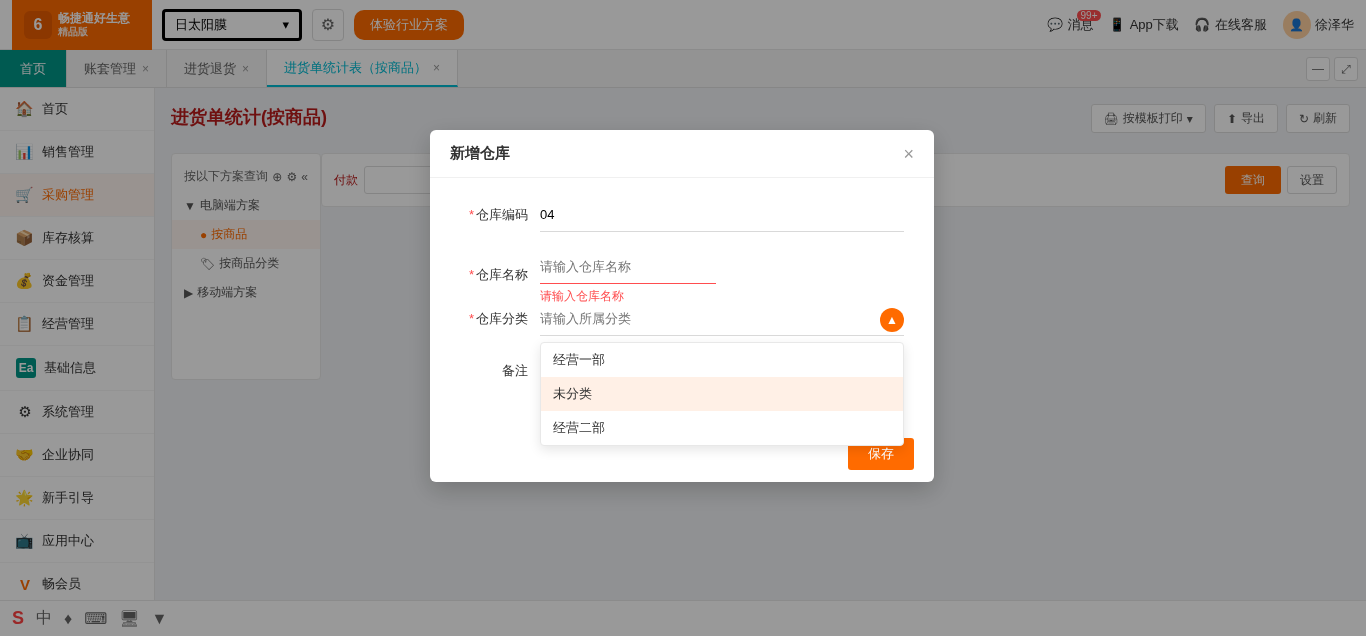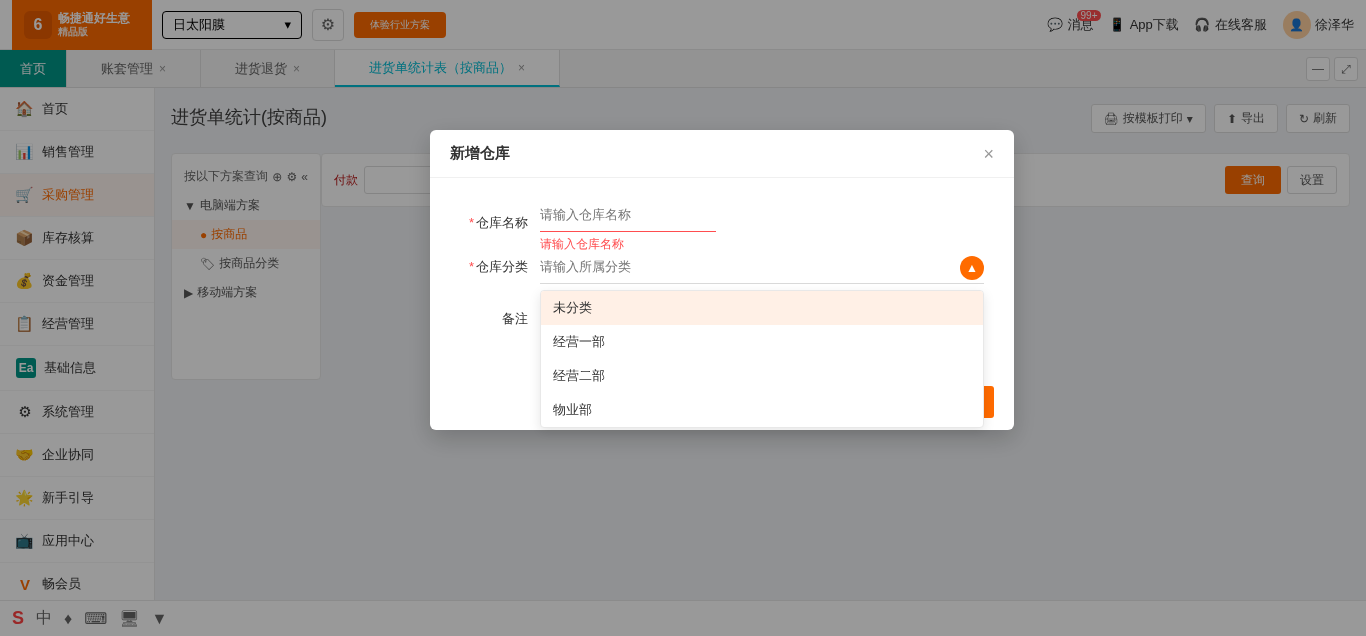--- a/index.html
+++ b/index.html
@@ -40,7 +40,7 @@
 
     .store-selector {
       display: flex; align-items: center; gap: 4px;
-      border: 1px solid #000000; border-radius: 4px;
+      border: 3px solid #000000; border-radius: 4px;
       padding: 4px 10px; cursor: pointer; font-size: 13px;
       min-width: 140px; justify-content: space-between;
     }

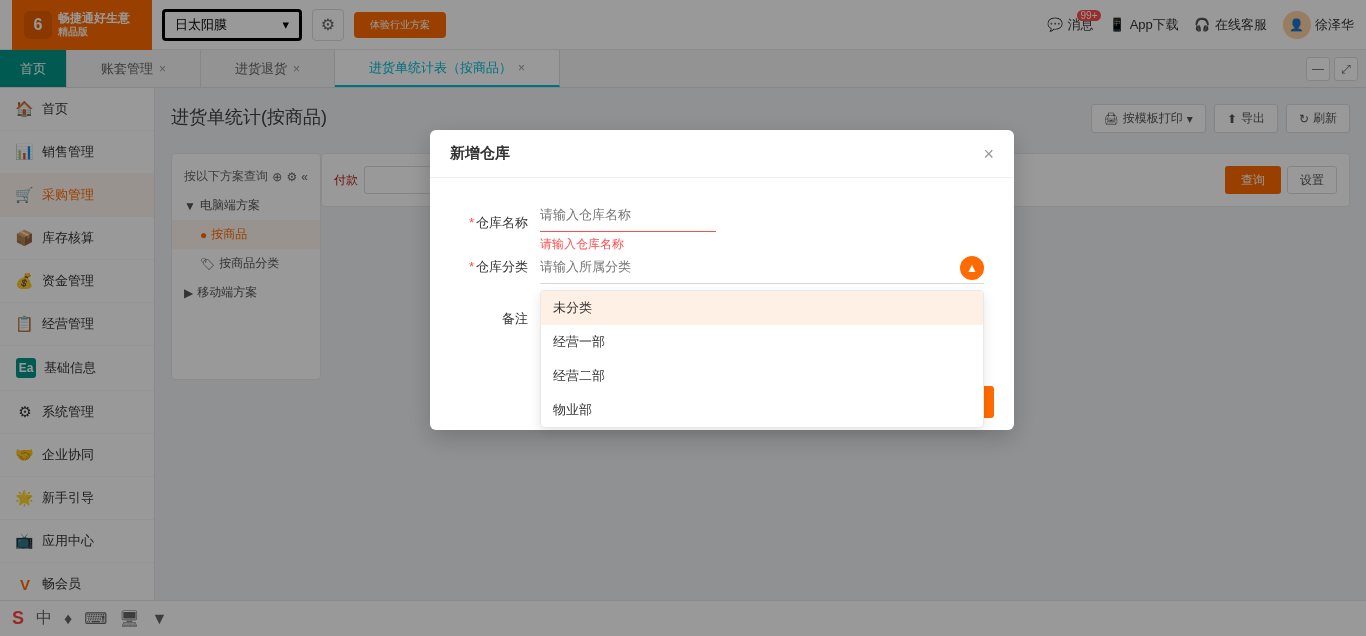--- a/index.html
+++ b/index.html
@@ -52,8 +52,8 @@
     }
     .trial-btn {
       background: #ff6b00; color: #fff;
-      border: none; border-radius: 4px;
-      padding: 6px 16px; cursor: pointer; font-size: 10px;
+      border: none; border-radius: 10px;
+      padding: 6px 16px; cursor: pointer; font-size: 13px;
     }
     .navbar-right {
       margin-left: auto;

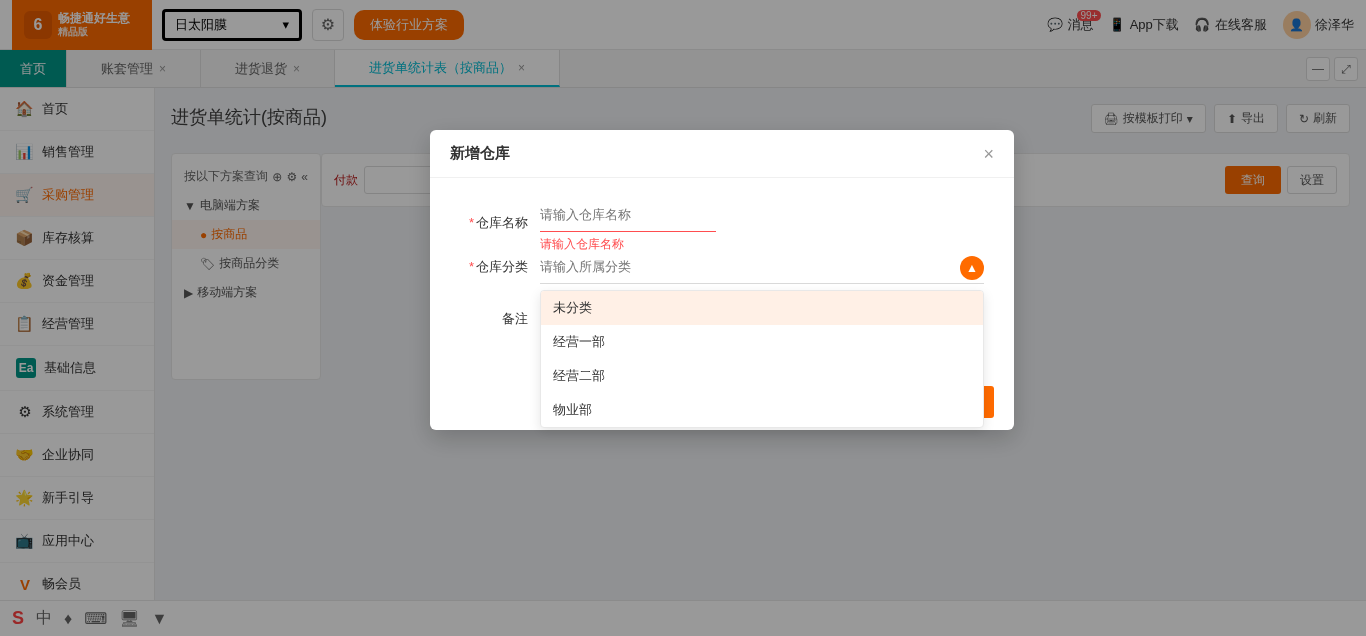--- a/index.html
+++ b/index.html
@@ -87,7 +87,7 @@
     }
     .tab-item {
       display: flex; align-items: center; gap: 6px;
-      padding: 0 34px; font-size: 13px;
+      padding: 0 17px; font-size: 13px;
       cursor: pointer; border-right: 1px solid #e0e0e0;
       color: #666; background: #f5f5f5; white-space: nowrap;
     }

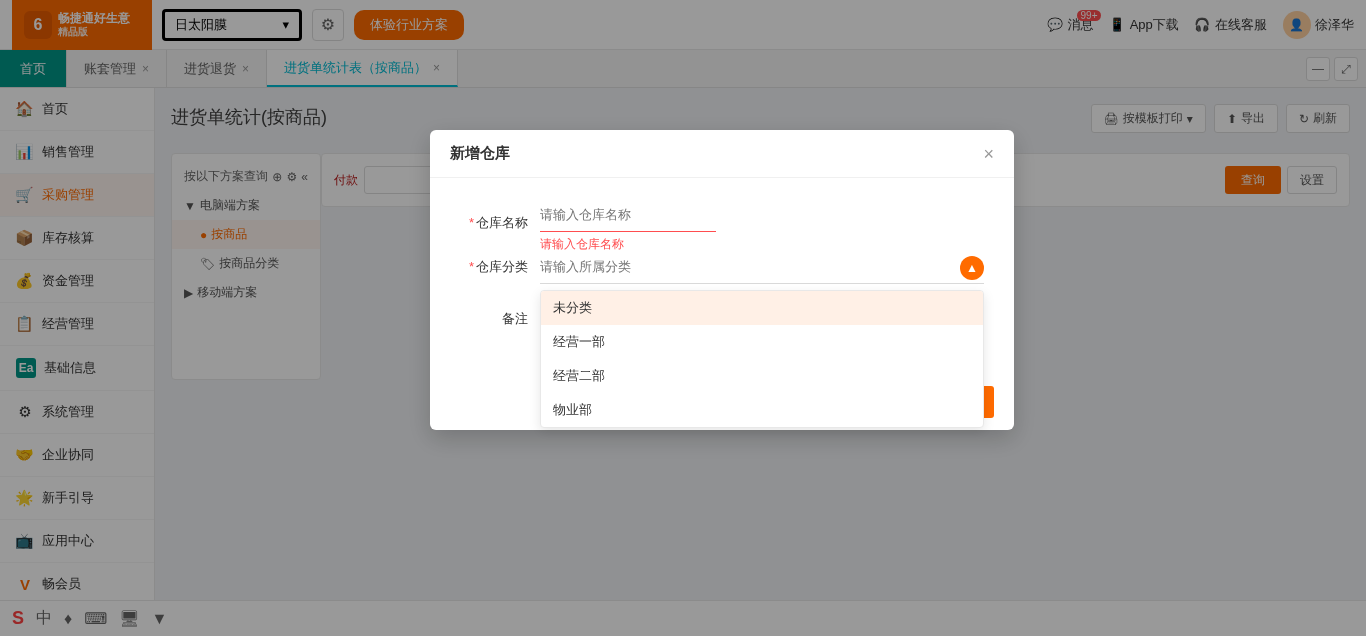--- a/index.html
+++ b/index.html
@@ -142,7 +142,7 @@
       position: relative;
     }
     .page-title {
-      font-size: 18px; font-weight: normal; color: #404040;
+      font-size: 18px; font-weight: bold; color: #b91c1c;
       margin-bottom: 14px;
     }
 

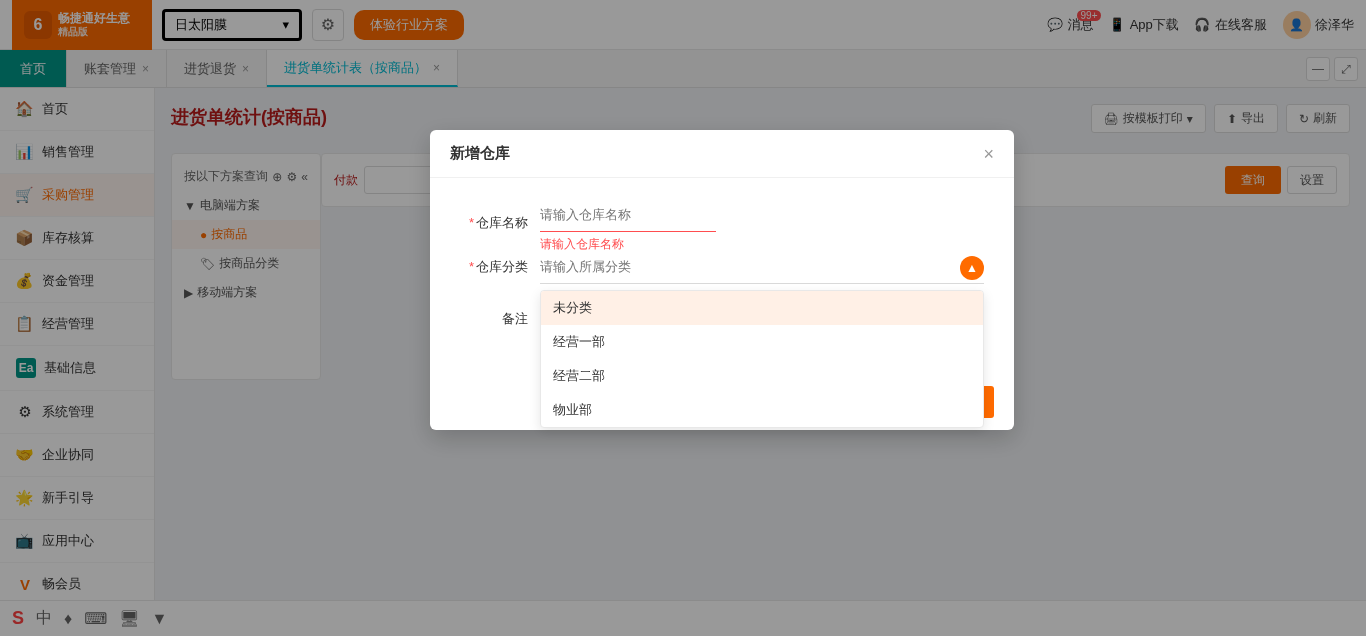--- a/index.html
+++ b/index.html
@@ -170,7 +170,7 @@
     .modal {
       background: #fff;
       border-radius: 6px;
-      width: 584px;
+      width: 504px;
       box-shadow: 0 8px 24px rgba(0,0,0,0.2);
       z-index: 101;
       position: absolute;

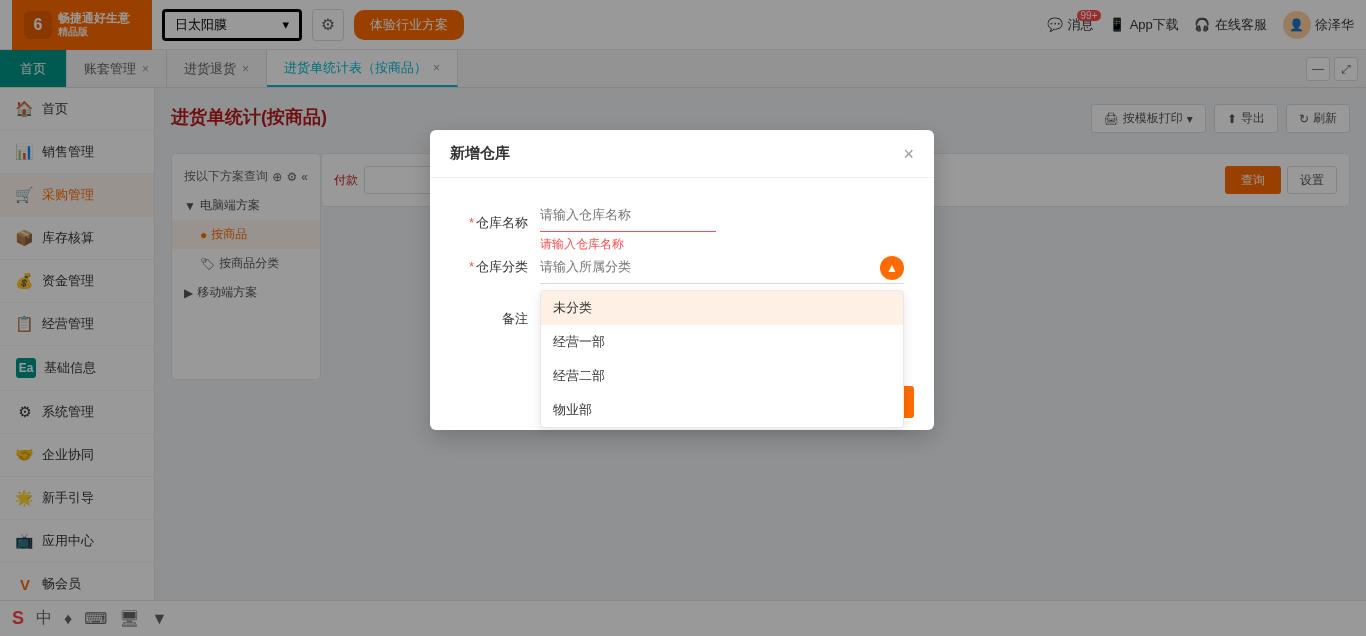--- a/index.html
+++ b/index.html
@@ -532,6 +532,10 @@
     </div>
     <div class="modal-body">
 
+      <div class="form-row">
+        <label class="form-label required">仓库编码</label>
+        <input class="form-input" type="text" value="04" style="">
+      </div>
 
       <div class="form-row" style="flex-direction:column;">
         <div style="display:flex; align-items:flex-end;">

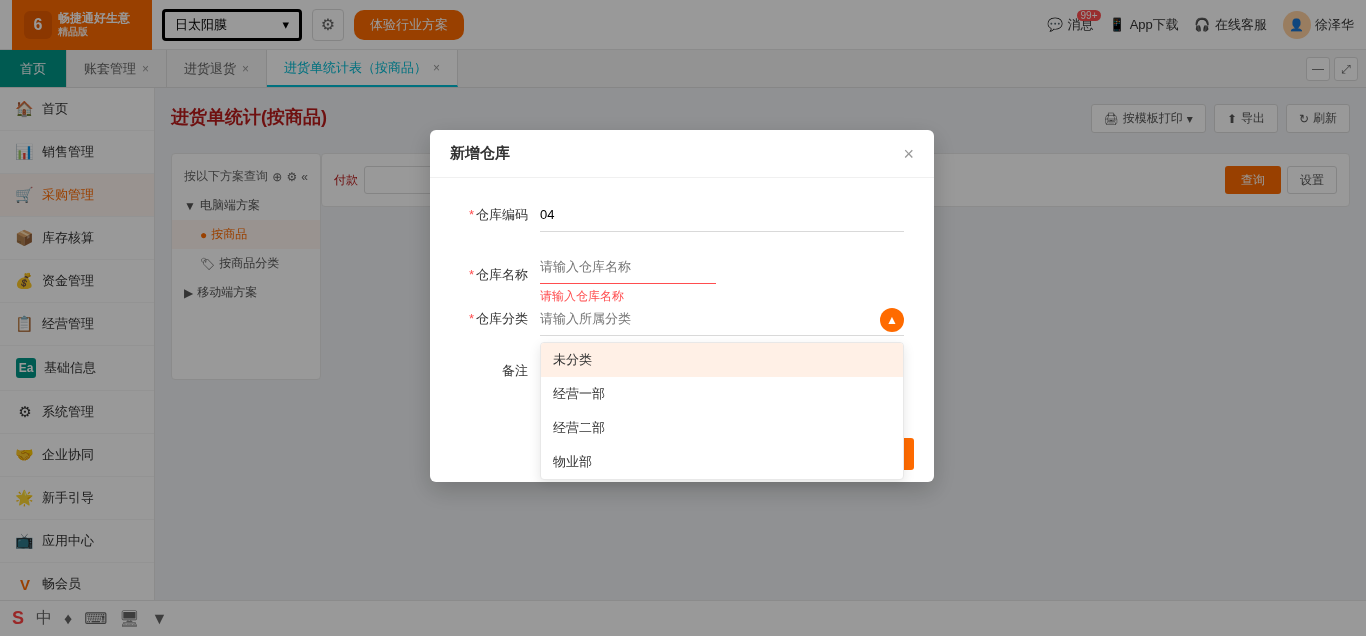--- a/index.html
+++ b/index.html
@@ -551,8 +551,8 @@
           <input class="dropdown-input" type="text" placeholder="请输入所属分类" style="">
           <div class="dropdown-arrow">▲</div>
           <div class="dropdown-list">
+            <div class="dropdown-option">经营一部</div>
             <div class="dropdown-option selected">未分类</div>
-            <div class="dropdown-option">经营一部</div>
             <div class="dropdown-option">经营二部</div>
             <div class="dropdown-option">物业部</div>
           </div>

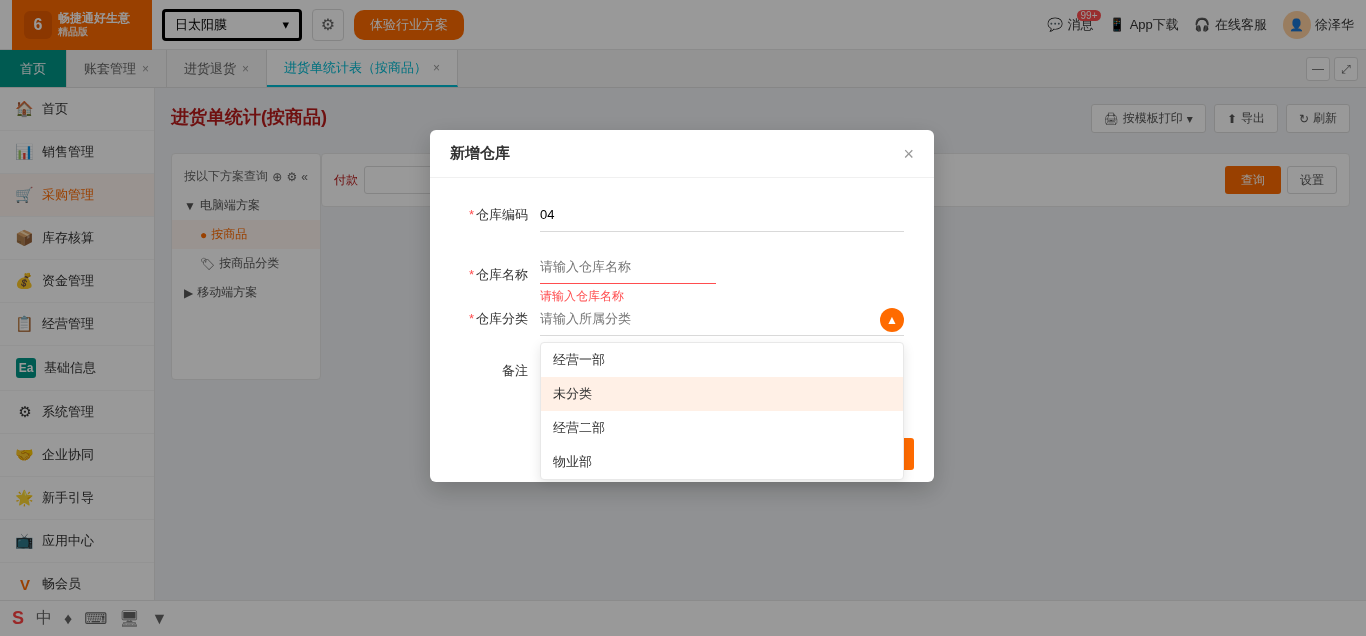--- a/index.html
+++ b/index.html
@@ -554,7 +554,6 @@
             <div class="dropdown-option">经营一部</div>
             <div class="dropdown-option selected">未分类</div>
             <div class="dropdown-option">经营二部</div>
-            <div class="dropdown-option">物业部</div>
           </div>
         </div>
       </div>

